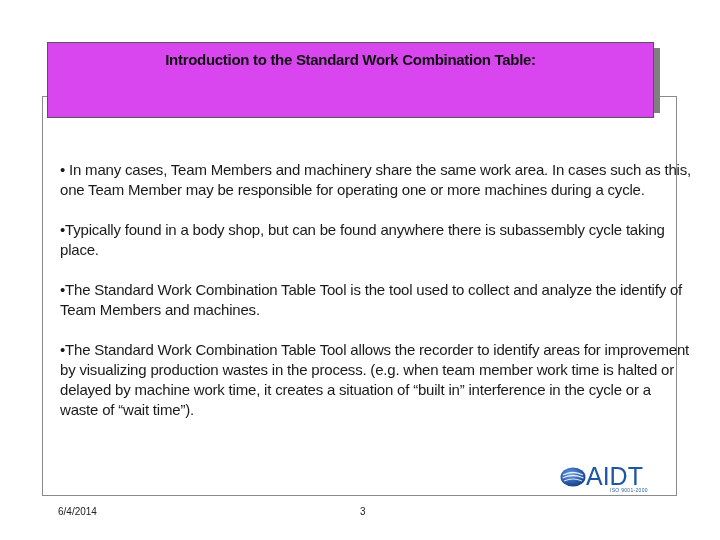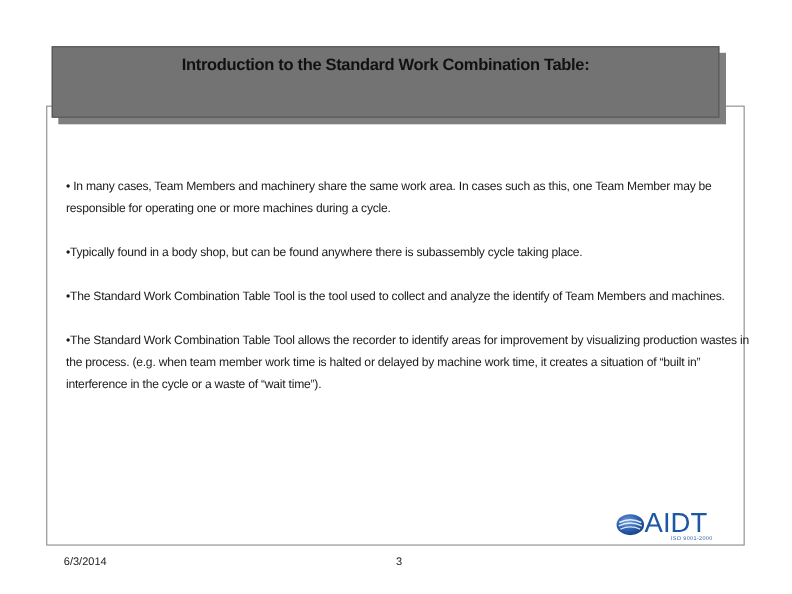--- a/index.html
+++ b/index.html
@@ -38,10 +38,10 @@
       left: 47px;
       top: 42px;
       width: 607px;
-      height: 65px;
+      height: 76px;
       border: 1px solid #555555;
       box-sizing: border-box;
-      background: #737373;
+      background: #d946ef;
     }
     .title-text {
       position: absolute;

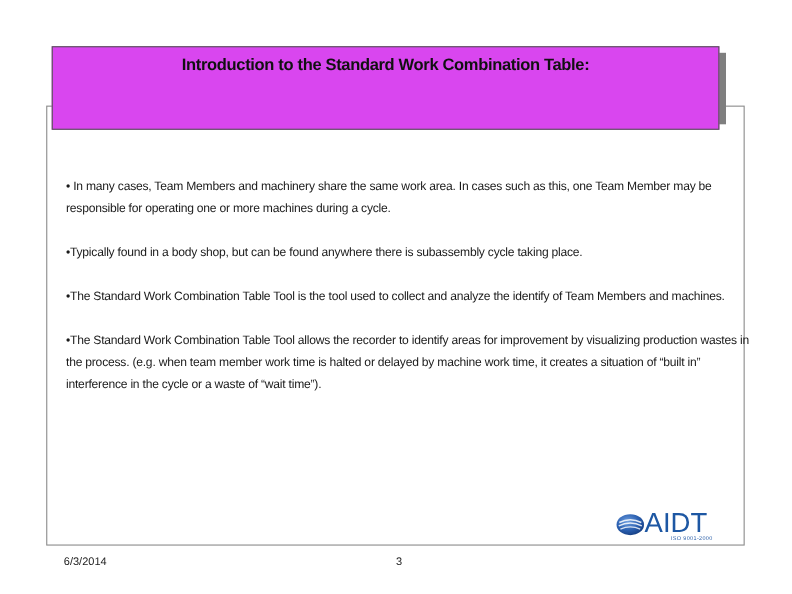--- a/index.html
+++ b/index.html
@@ -61,7 +61,7 @@
       top: 160px;
       width: 632px;
       font-family: "Liberation Sans", sans-serif;
-      font-size: 11px;
+      font-size: 15px;
       line-height: 20px;
       color: #1a1a1a;
       letter-spacing: -0.2px;

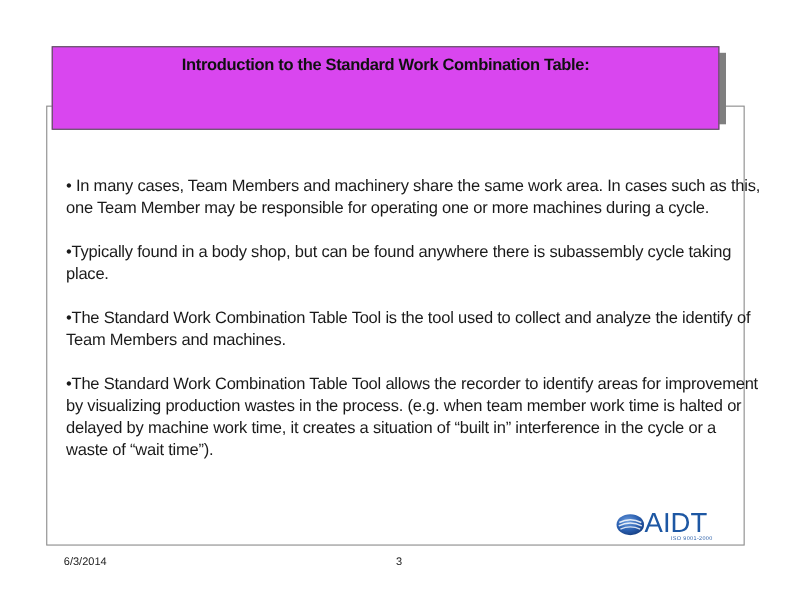--- a/index.html
+++ b/index.html
@@ -157,7 +157,7 @@
   <span class="logo-tag">ISO 9001-2000</span>
 </div>
 
-<div class="footer-date">6/3/2014</div>
+<div class="footer-date">6/4/2014</div>
 <div class="footer-page">3</div>
 
 </body></html>

